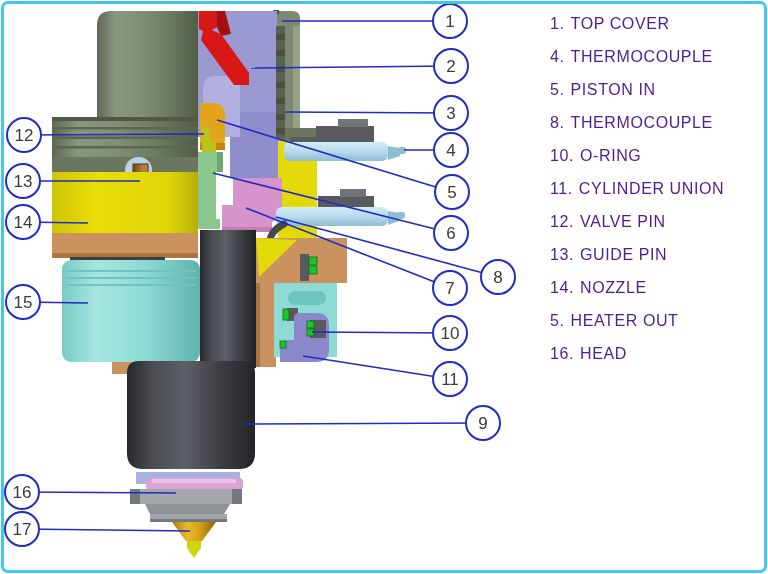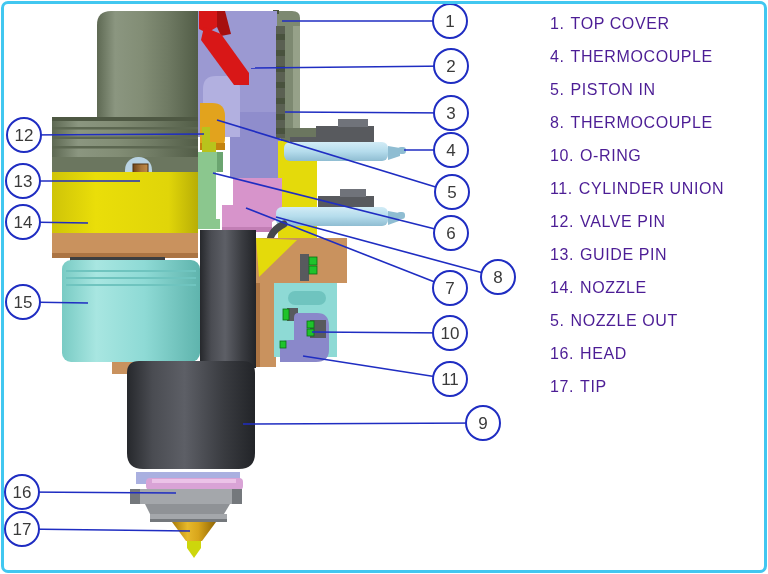--- a/index.html
+++ b/index.html
@@ -307,7 +307,7 @@
       <div class="legend-row"><span class="lg-num">12.</span><span class="lg-label">VALVE PIN</span></div>
       <div class="legend-row"><span class="lg-num">13.</span><span class="lg-label">GUIDE PIN</span></div>
       <div class="legend-row"><span class="lg-num">14.</span><span class="lg-label">NOZZLE</span></div>
-      <div class="legend-row"><span class="lg-num">5.</span><span class="lg-label">NOZZLE OUT</span></div>
+      <div class="legend-row"><span class="lg-num">5.</span><span class="lg-label">HEATER OUT</span></div>
       <div class="legend-row"><span class="lg-num">16.</span><span class="lg-label">HEAD</span></div>
       <div class="legend-row"><span class="lg-num">17.</span><span class="lg-label">TIP</span></div>
     </div>

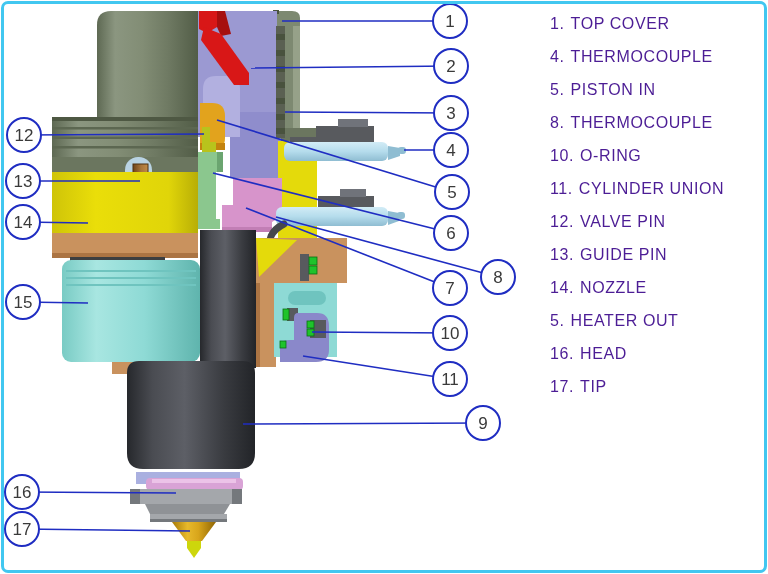--- a/index.html
+++ b/index.html
@@ -309,7 +309,6 @@
       <div class="legend-row"><span class="lg-num">14.</span><span class="lg-label">NOZZLE</span></div>
       <div class="legend-row"><span class="lg-num">5.</span><span class="lg-label">HEATER OUT</span></div>
       <div class="legend-row"><span class="lg-num">16.</span><span class="lg-label">HEAD</span></div>
-      <div class="legend-row"><span class="lg-num">17.</span><span class="lg-label">TIP</span></div>
     </div>
 
   <div class="frame"></div>

